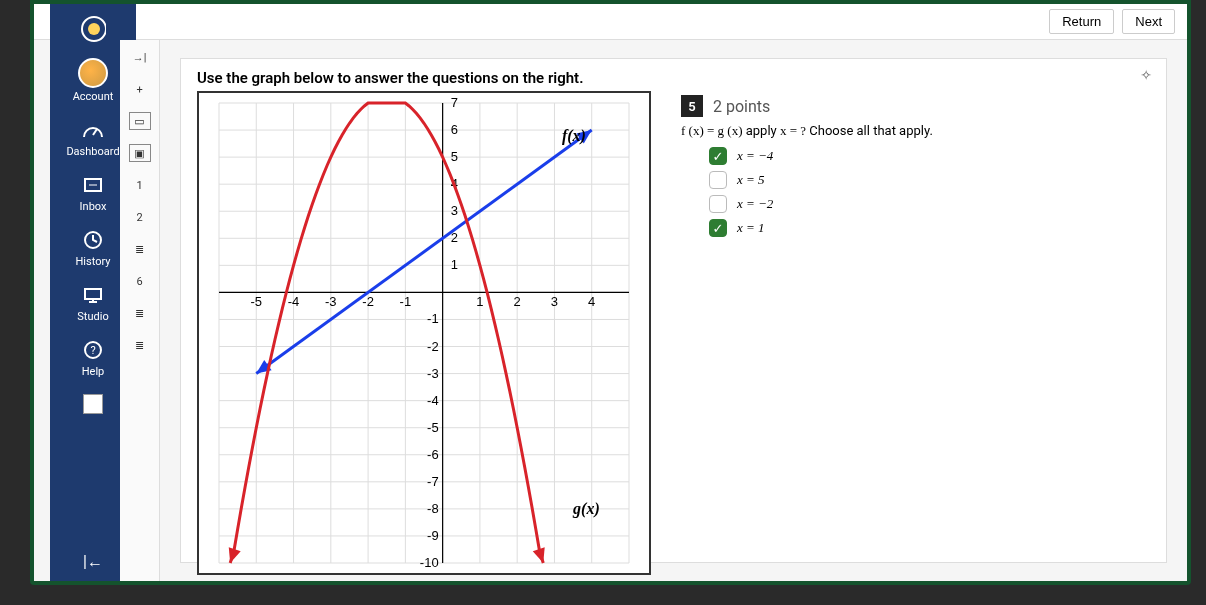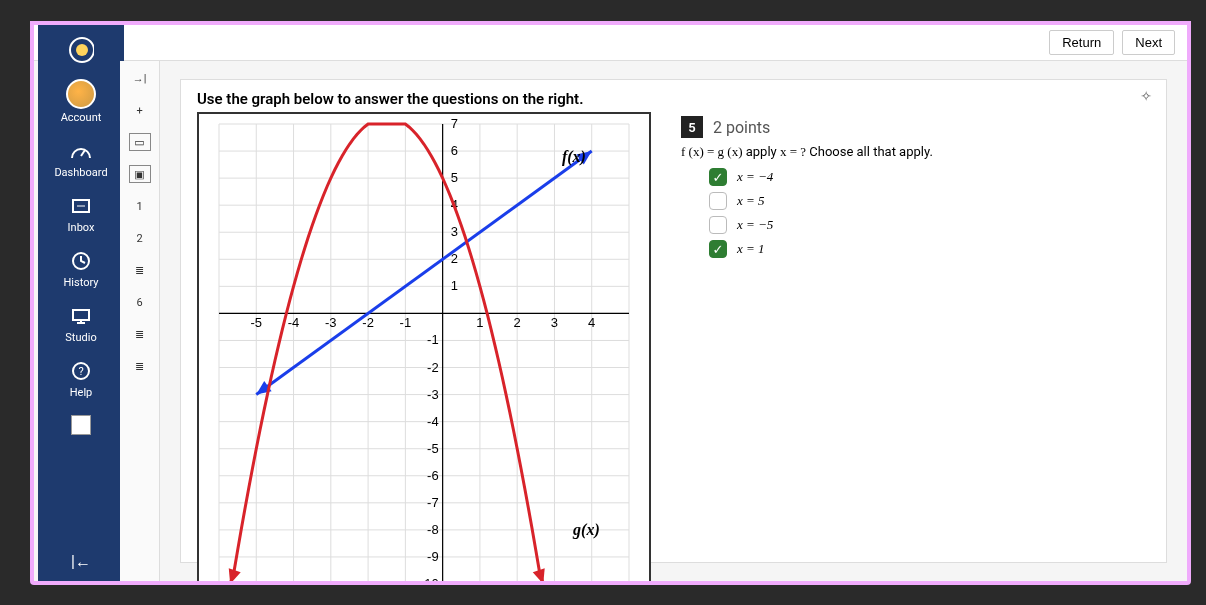--- a/index.html
+++ b/index.html
@@ -13,10 +13,9 @@
     .outer-frame {
       position: absolute;
       left: 30px; top: 0; right: 15px; bottom: 20px;
-      background: #f0abfc;
+      background: #14532d;
       border-radius: 0 0 4px 4px;
       padding: 4px;
-      margin-top: 21px;
     }
     .screen {
       width: 100%; height: 100%;

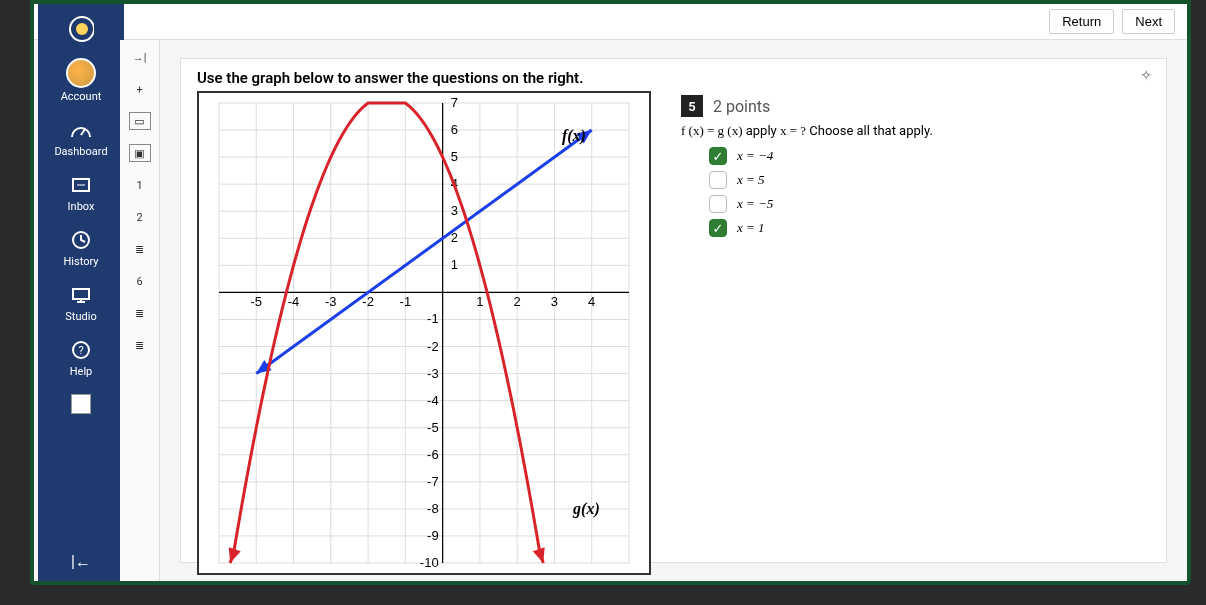--- a/index.html
+++ b/index.html
@@ -35,7 +35,7 @@
       font-size:13px;cursor:pointer;border-radius:2px;
     }
     .main-nav {
-      position:absolute;left:4px;top:0;bottom:0;width:86px;
+      position:absolute;left:16px;top:0;bottom:0;width:86px;
       background:#1e3a6e;
       color:#fff;
       display:flex;flex-direction:column;align-items:center;

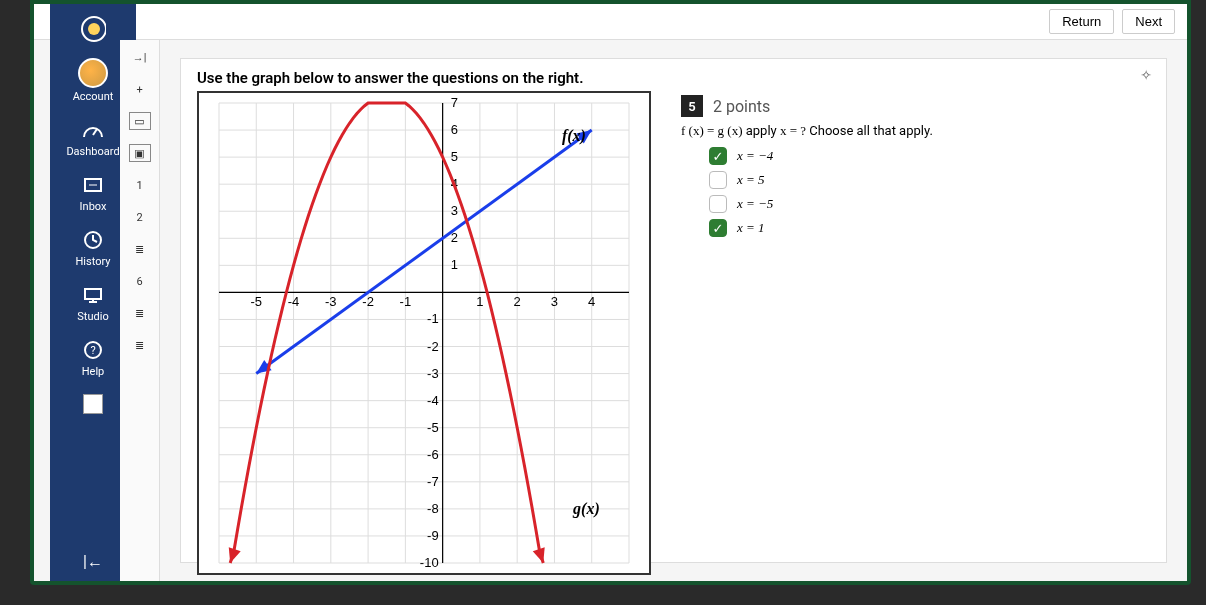--- a/index.html
+++ b/index.html
@@ -285,6 +285,10 @@
                 </div>
                 <div class="opt">
                   <div class="chk"></div>
+                  <span class="opt-label">x = −2</span>
+                </div>
+                <div class="opt">
+                  <div class="chk"></div>
                   <span class="opt-label">x = −5</span>
                 </div>
                 <div class="opt">

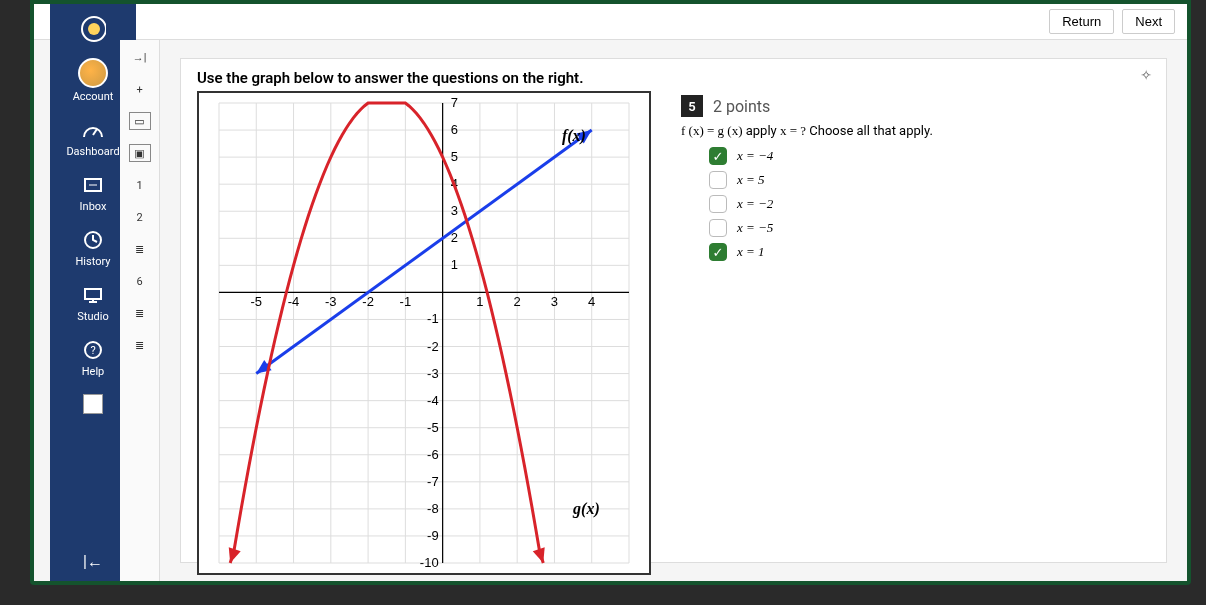--- a/index.html
+++ b/index.html
@@ -288,10 +288,6 @@
                   <span class="opt-label">x = −2</span>
                 </div>
                 <div class="opt">
-                  <div class="chk"></div>
-                  <span class="opt-label">x = −5</span>
-                </div>
-                <div class="opt">
                   <div class="chk checked">✓</div>
                   <span class="opt-label">x = 1</span>
                 </div>

